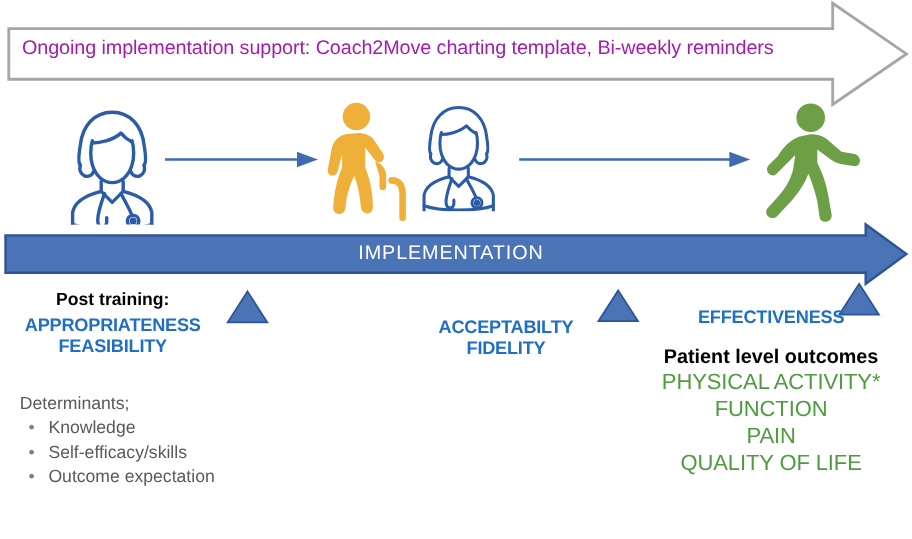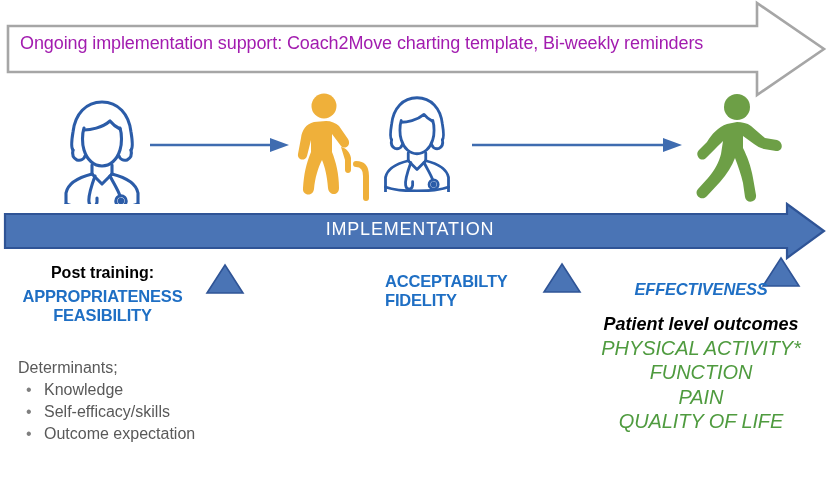--- a/index.html
+++ b/index.html
@@ -124,9 +124,9 @@
 
   #stage2-block {
     left: 385px;
-    top: 272px;
+    top: 289px;
     width: 150px;
-    text-align: left;
+    text-align: center;
   }
   .stage2-line { font-size: 16.5px; letter-spacing: -0.2px; }
 

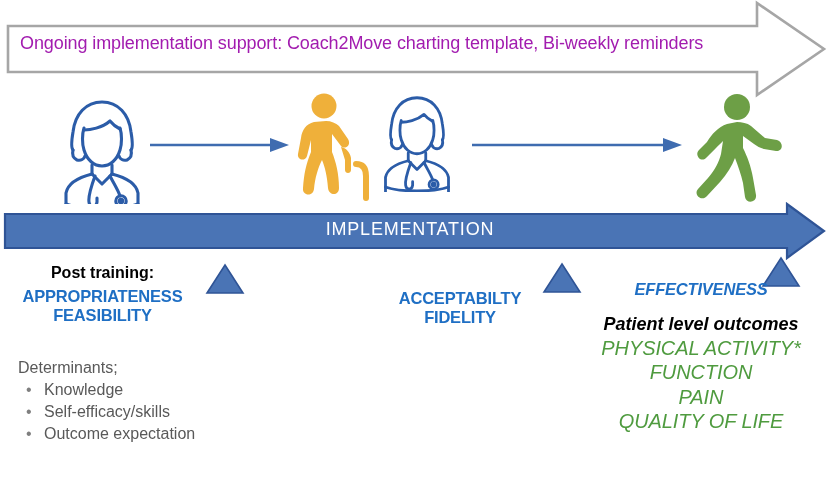--- a/index.html
+++ b/index.html
@@ -135,7 +135,6 @@
     top: 280px;
     width: 242px;
     text-align: center;
-    font-style: italic;
   }
   #stage3-effectiveness { font-size: 16.5px; letter-spacing: -0.2px; }
   #stage3-patient { font-size: 18px; margin-top: 15px; }

